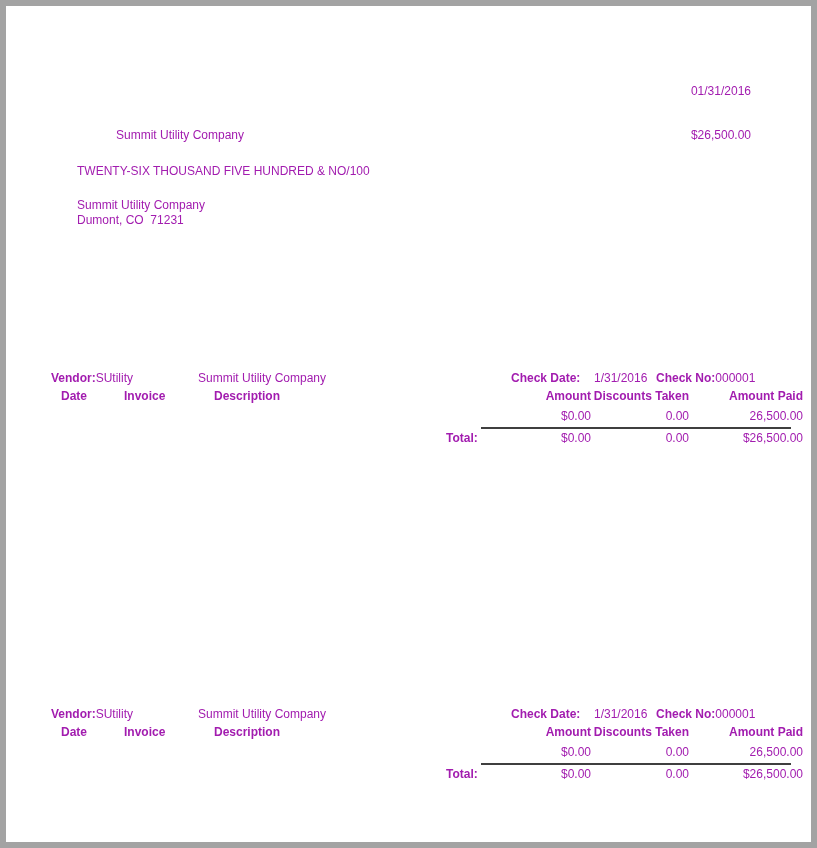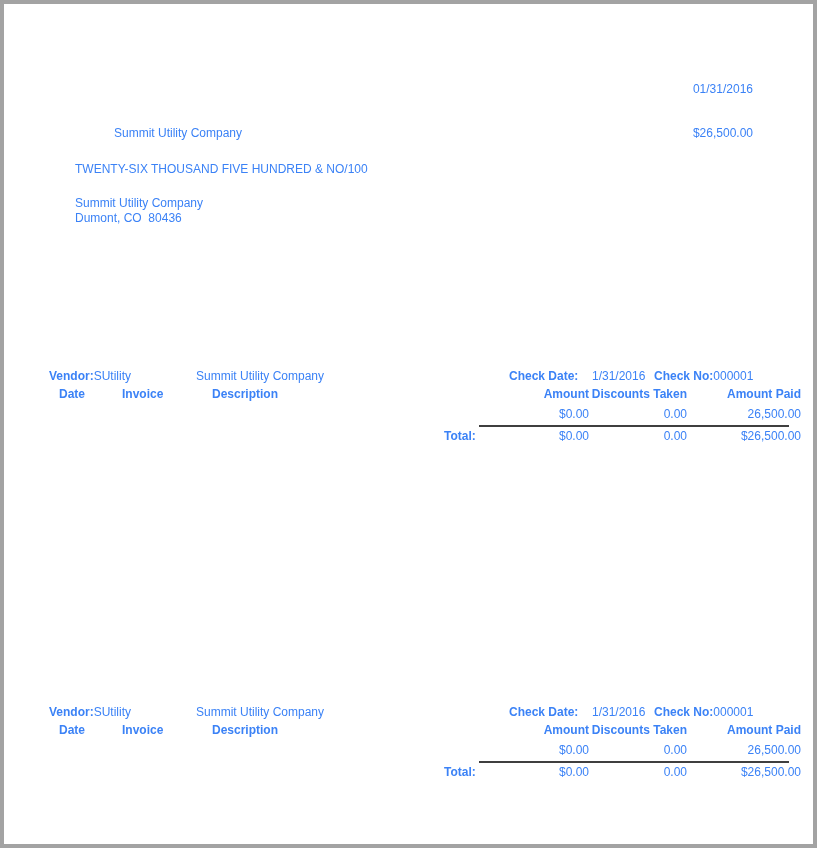--- a/index.html
+++ b/index.html
@@ -13,11 +13,11 @@
     height: 848px;
     box-sizing: border-box;
     background: #ffffff;
-    border: 4px solid #a3a3a3;
+    border: 6px solid #a3a3a3;
     overflow: hidden;
     font-family: "Liberation Sans", sans-serif;
     font-size: 12px;
-    color: #3b82f6;
+    color: #a21caf;
     padding-left: 43px;
   }
   .t {

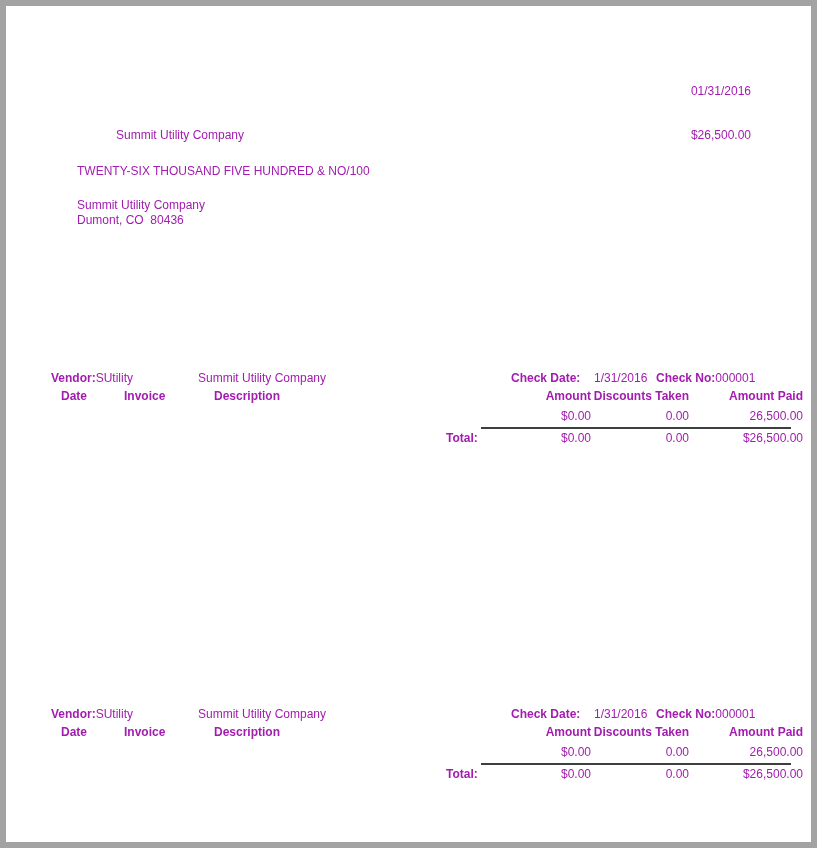--- a/index.html
+++ b/index.html
@@ -53,7 +53,7 @@
   <div class="t" style="top:122px; right:60px;">$26,500.00</div>
   <div class="t" style="top:158px; left:71px;text-align:center;">TWENTY-SIX THOUSAND FIVE HUNDRED &amp; NO/100</div>
   <div class="t" style="top:192px; left:71px;">Summit Utility Company</div>
-  <div class="t" style="top:207px; left:71px;">Dumont, CO  80436</div>
+  <div class="t" style="top:207px; left:71px;">Dumont, CO  71231</div>
 
   <div class="stub" style="top:363px;">
     <div class="t" style="top:2px; left:45px;"><span class="b">Vendor:</span><span>SUtility</span></div>

